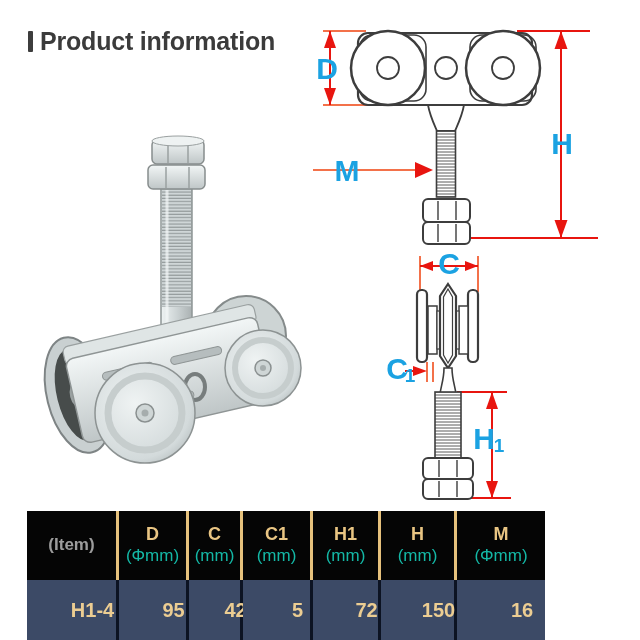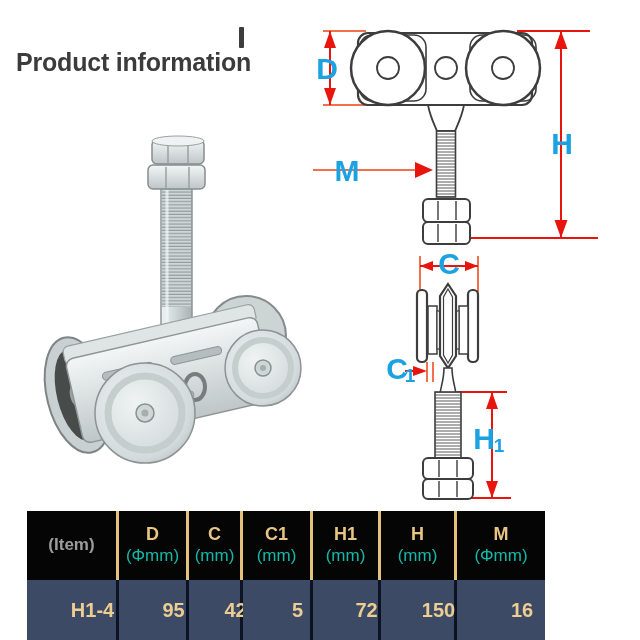--- a/index.html
+++ b/index.html
@@ -9,7 +9,7 @@
   }
   .stage{position:absolute;inset:0;}
   
-  .title-row{position:absolute;left:16px;top:27px;display:flex;align-items:flex-end;flex-direction:column;}
+  .title-row{position:absolute;left:28px;top:27px;display:flex;align-items:center;}
   .title-bar{width:5px;height:21px;background:#3d3d3d;margin-right:7px;border-radius:1px;}
   .title-text{font-size:25px;font-weight:700;color:#3b3b3b;letter-spacing:-0.2px;}
   

